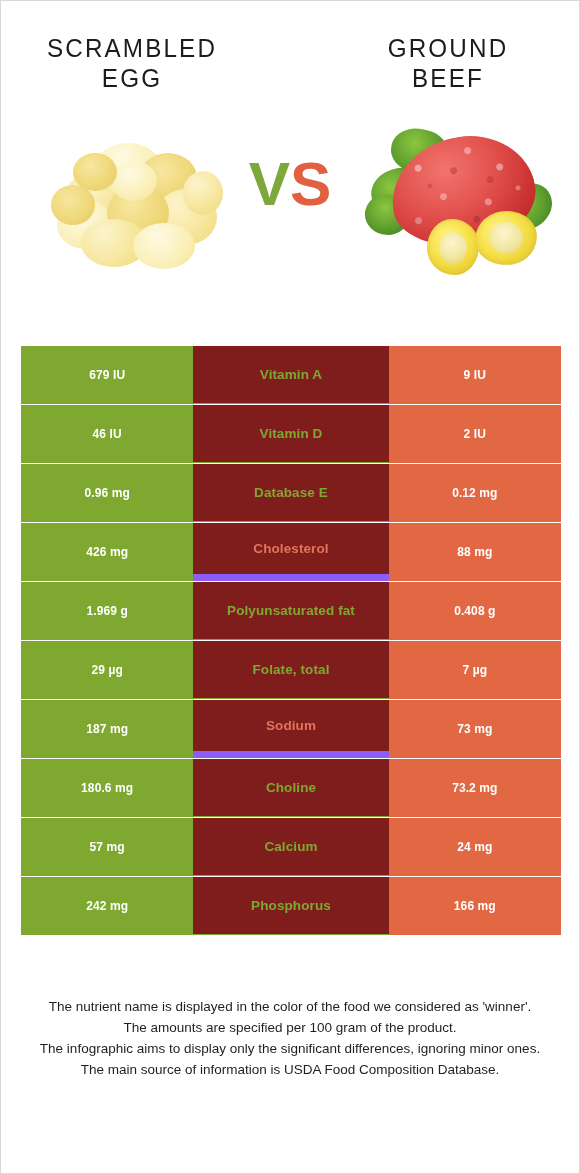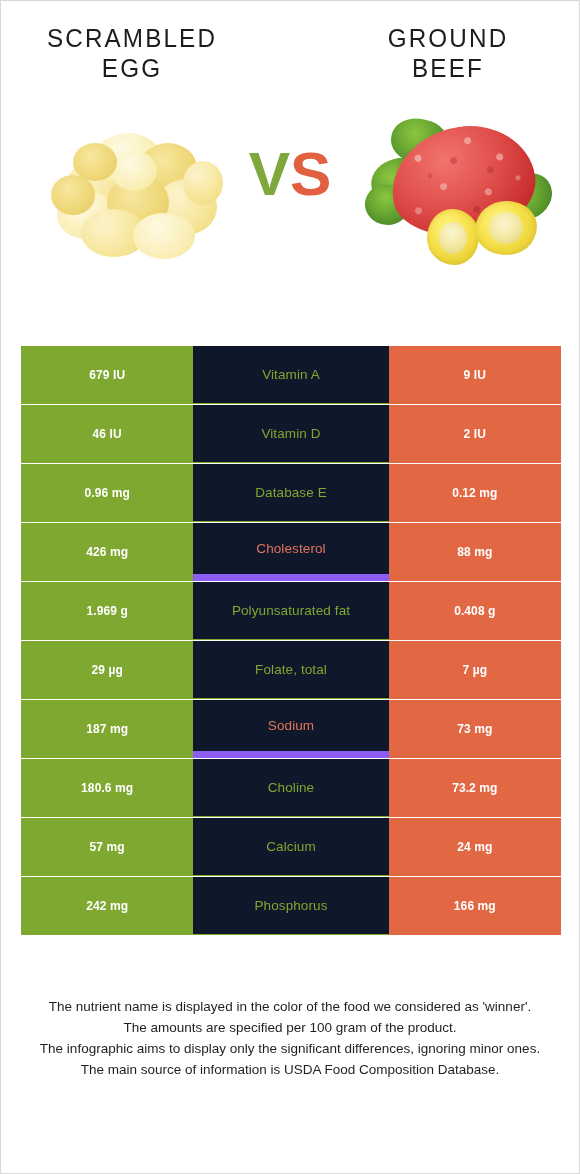--- a/index.html
+++ b/index.html
@@ -25,7 +25,7 @@
   .titles {
     display: flex;
     width: 100%;
-    padding-top: 22px;
+    padding-top: 32px;
     box-sizing: border-box;
   }
   .title-block {

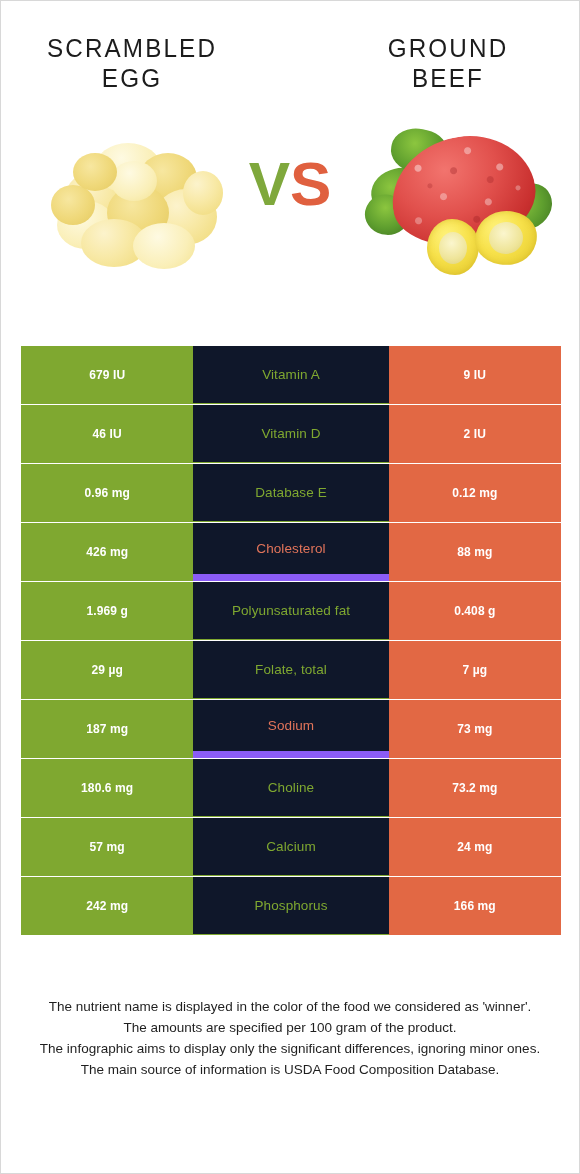--- a/index.html
+++ b/index.html
@@ -178,8 +178,8 @@
   }
   .cell-mid {
     width: 204px;
-    background: #0f172a;
-    font-weight: 400;
+    background: #7f1d1d;
+    font-weight: 700;
     font-size: 13.5px;
   }
   .cell-mid.win-left  { color: #7FA830; border-bottom: 1px solid #7FA830; }

